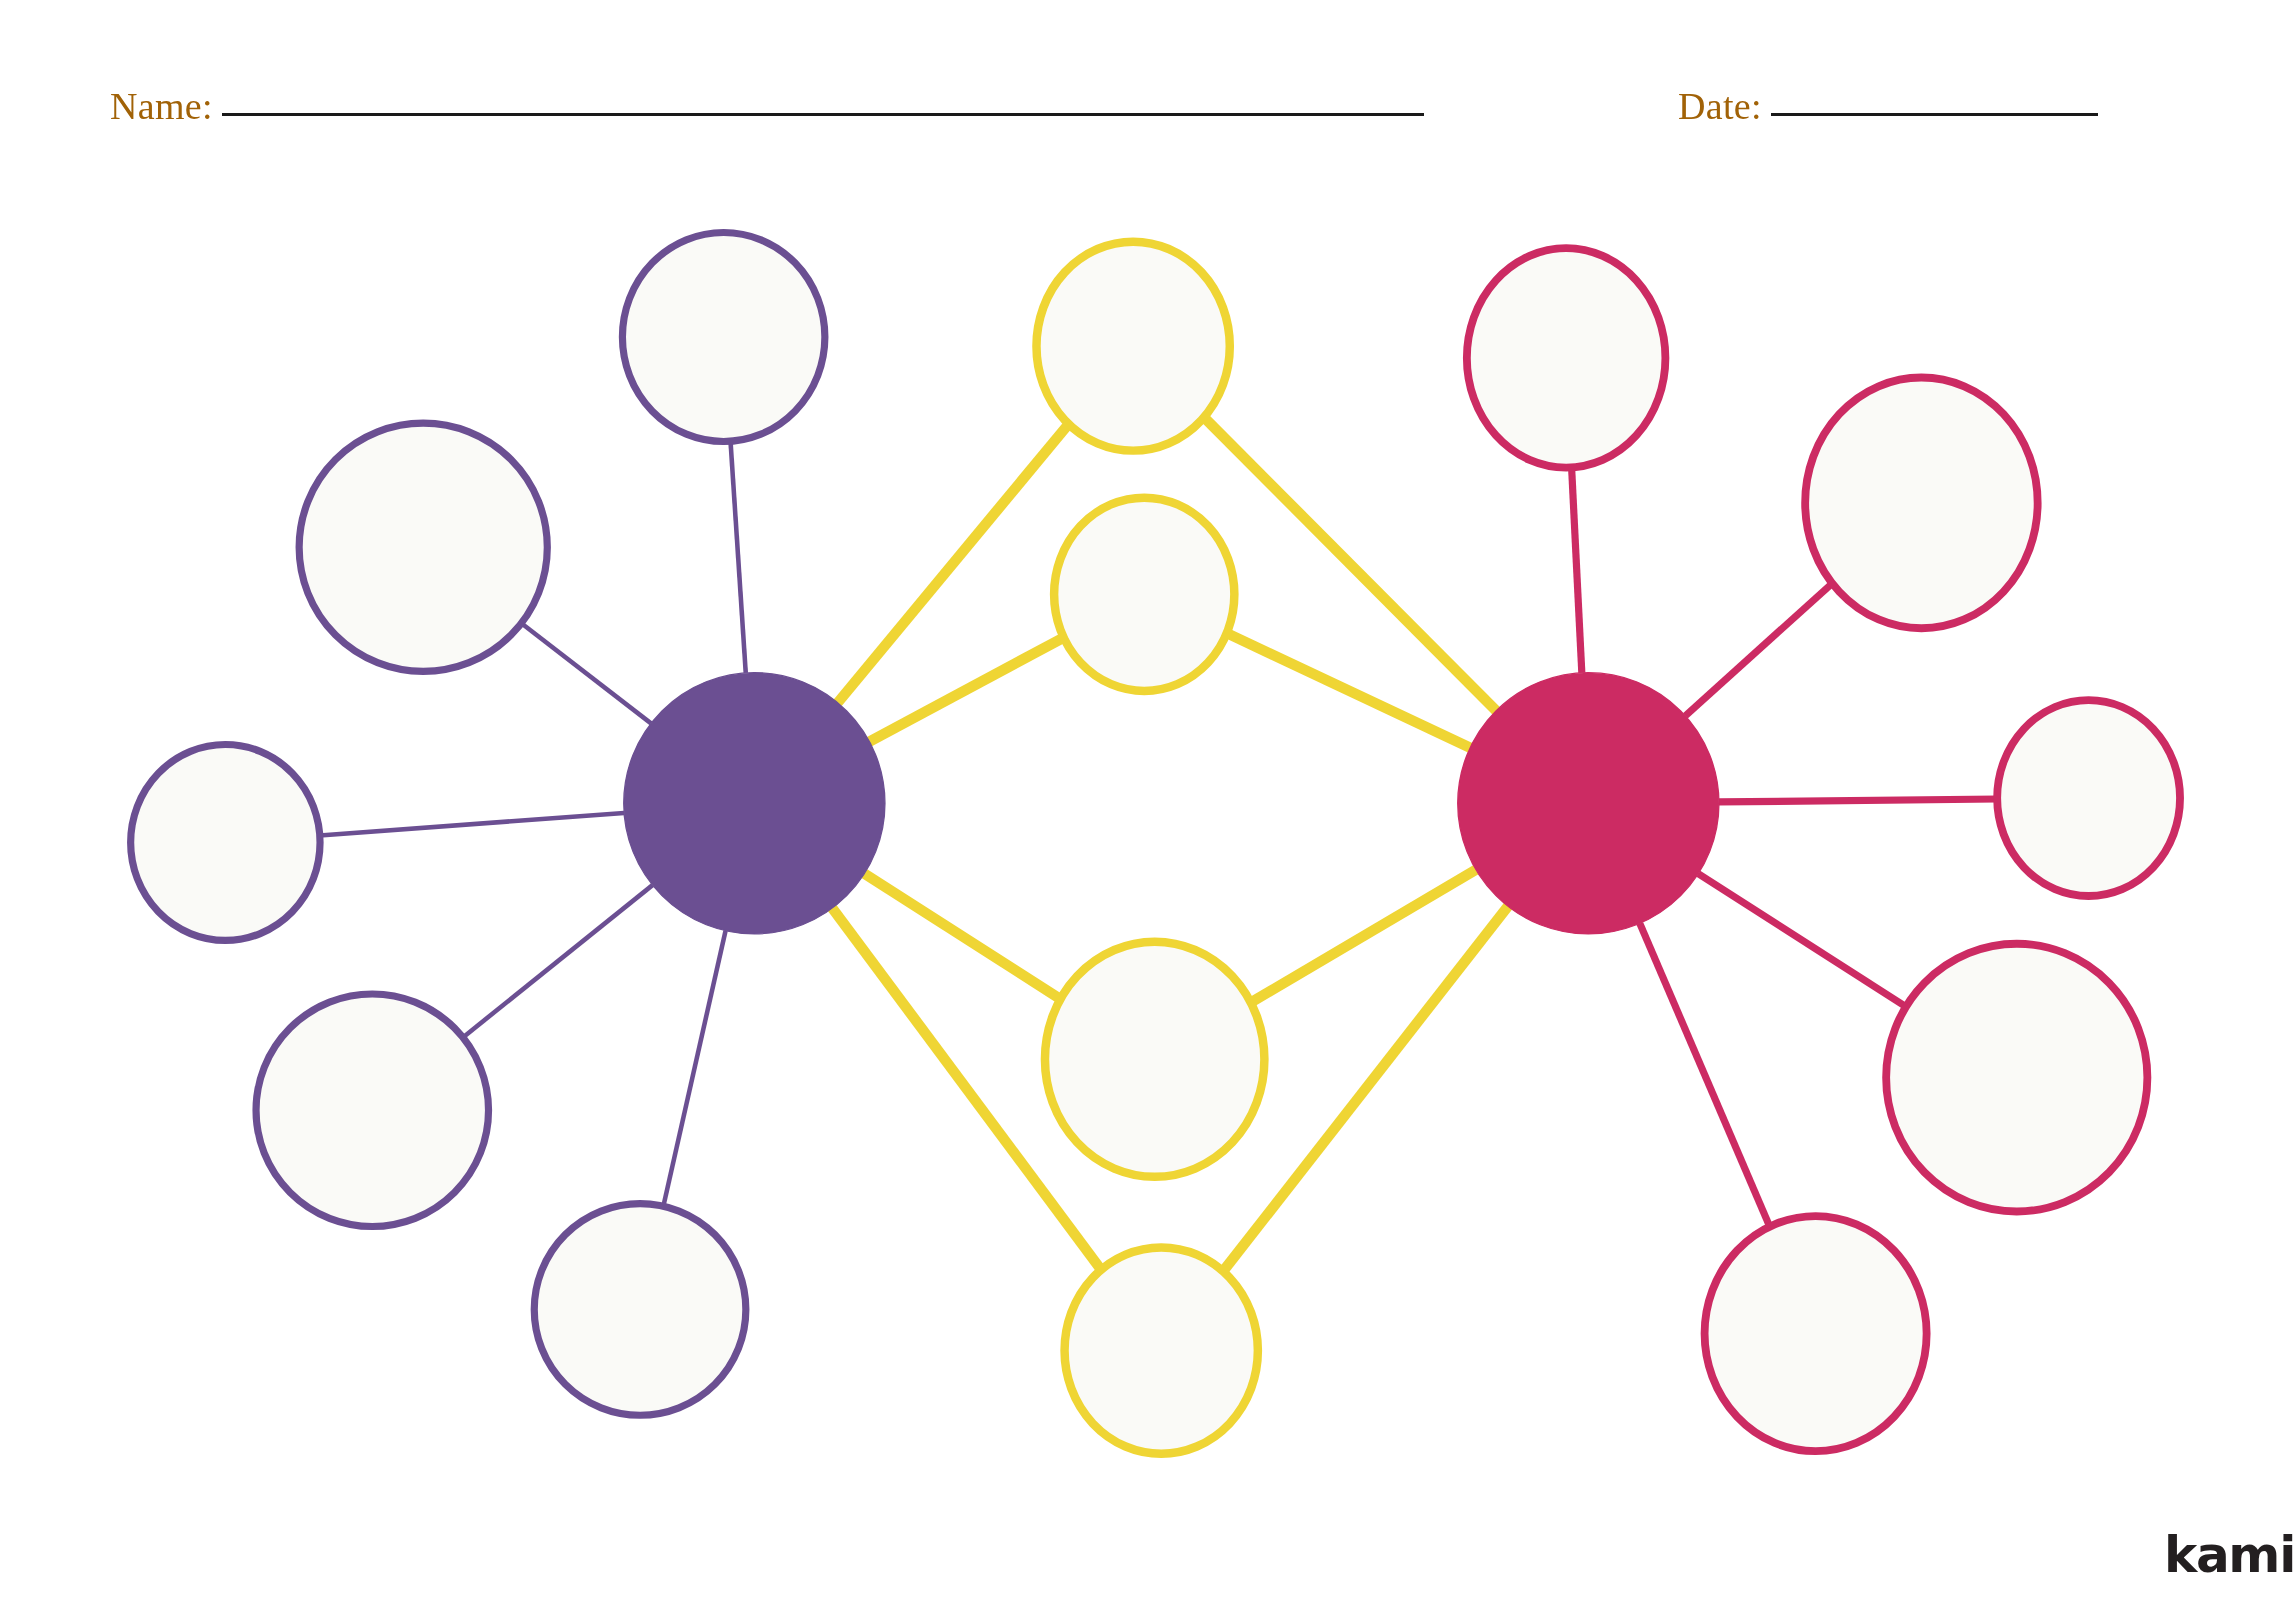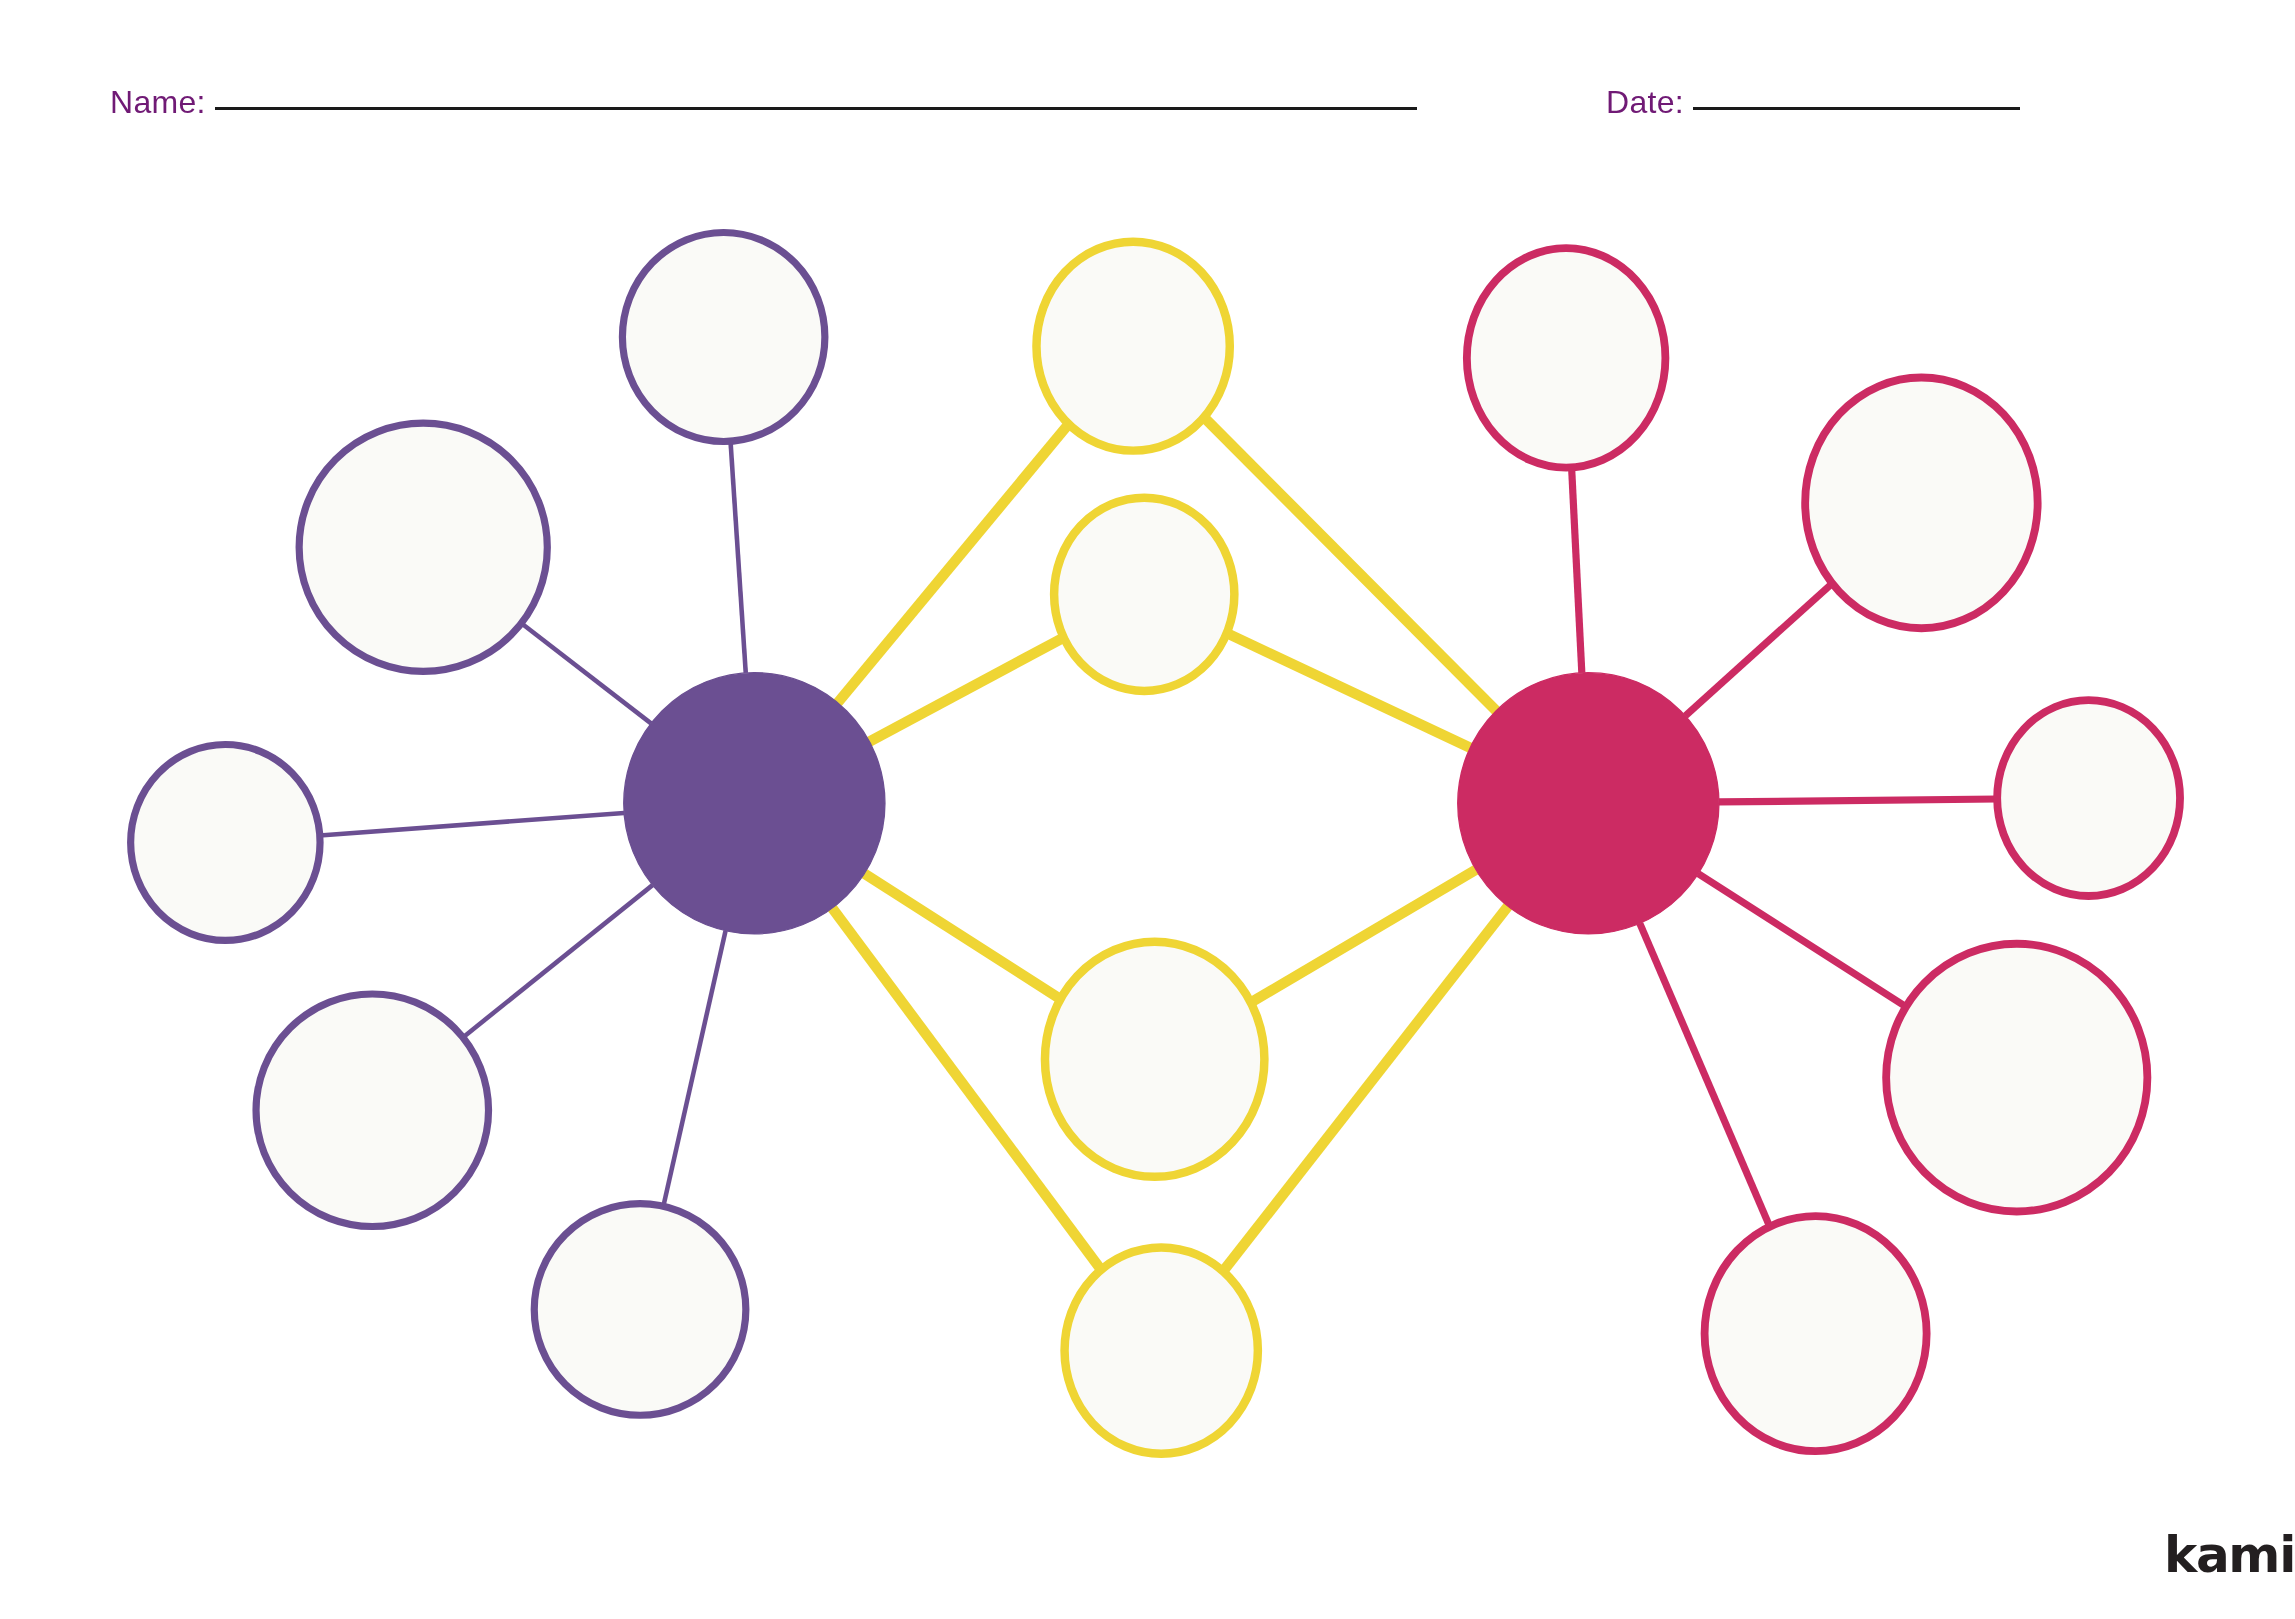--- a/index.html
+++ b/index.html
@@ -33,9 +33,9 @@
     white-space: nowrap;
   }
   .field-label {
-    font-size: 32px;
-    color: #701a75;
-    font-family: Liberation Sans, sans-serif;
+    font-size: 38px;
+    color: #a16207;
+    font-family: Liberation Serif, serif;
     letter-spacing: 0.3px;
   }
   .field-rule {

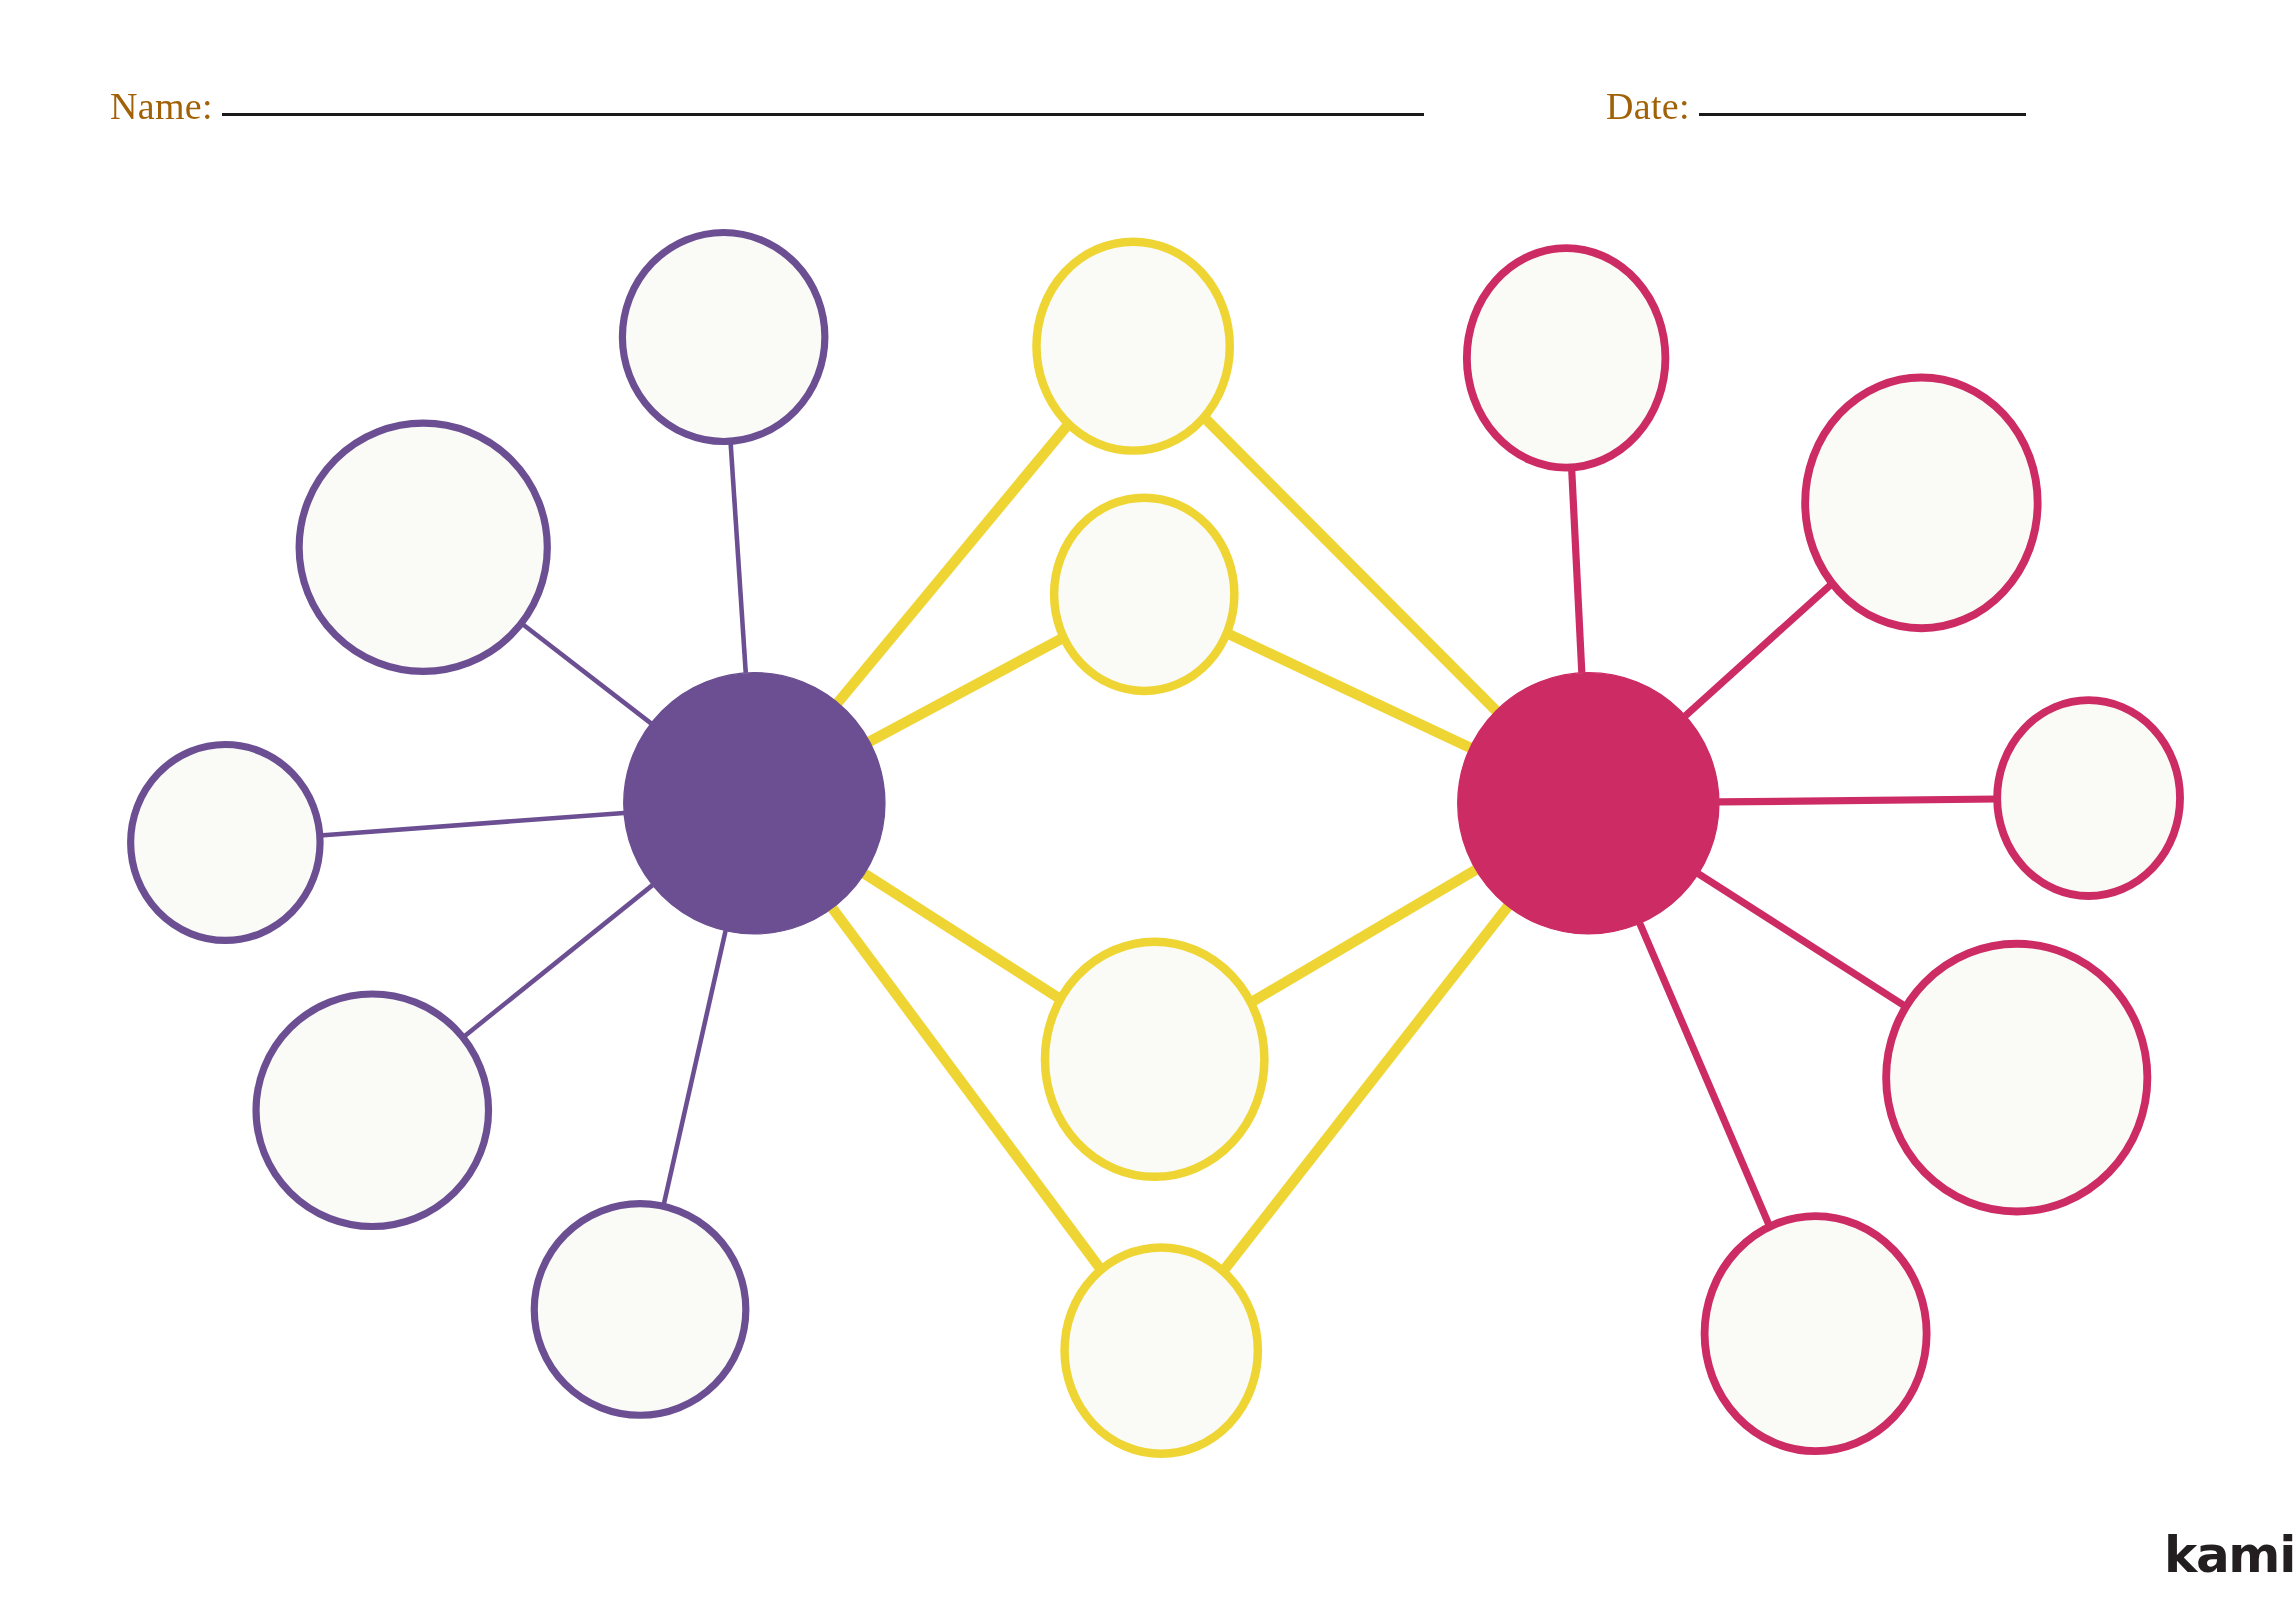--- a/index.html
+++ b/index.html
@@ -48,7 +48,7 @@
   }
   #name-field { left: 110px; top: 0; }
   #name-field .field-rule { width: 1202px; }
-  #date-field { left: 1606px; top: 0; justify-content: flex-end; }
+  #date-field { left: 1678px; top: 0; justify-content: flex-end; }
   #date-field .field-rule { width: 327px; }
 
   

